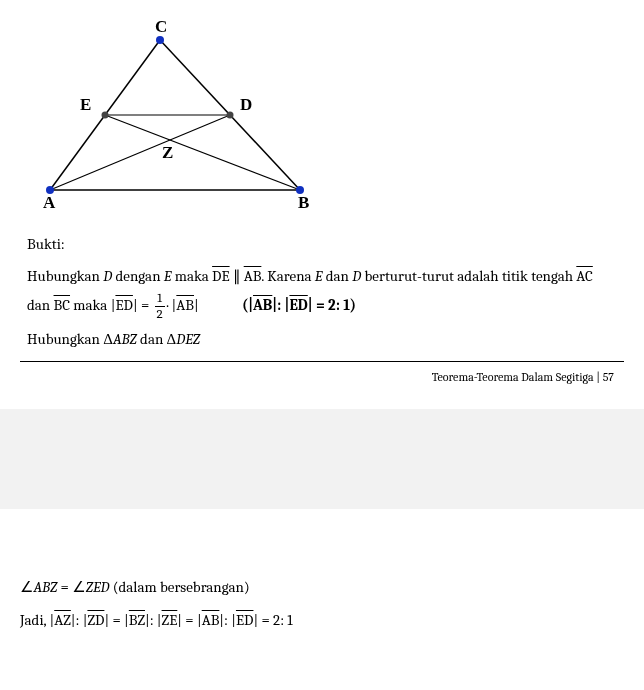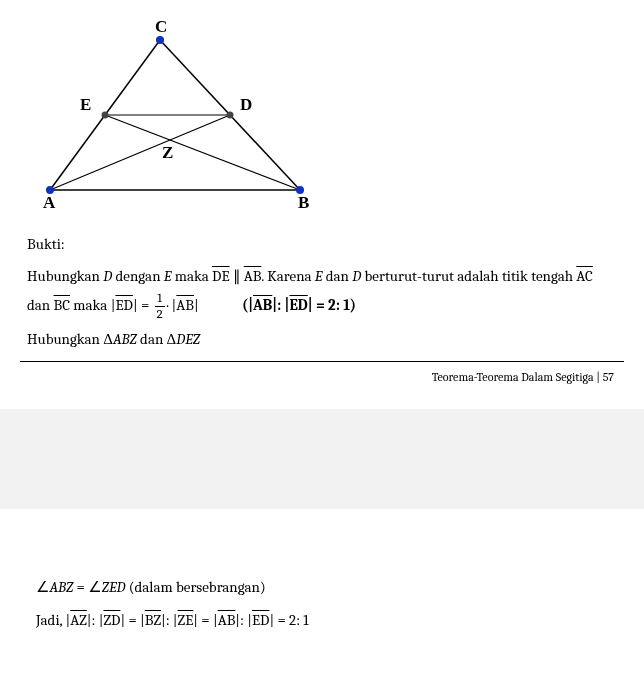--- a/index.html
+++ b/index.html
@@ -61,7 +61,7 @@
     padding-top: 0;
   }
   .lower p {
-    margin: 4px 16px;
+    margin: 4px 0;
   }
   .frac {
     display: inline-block;

